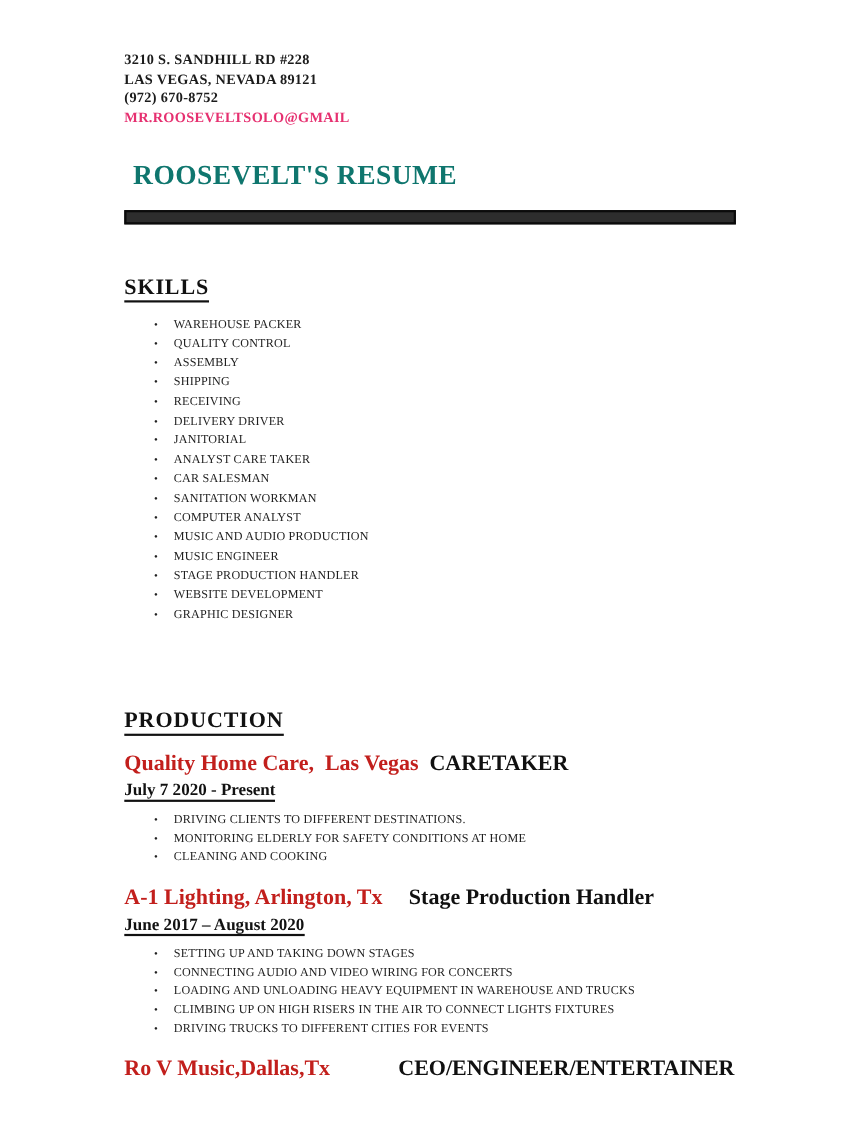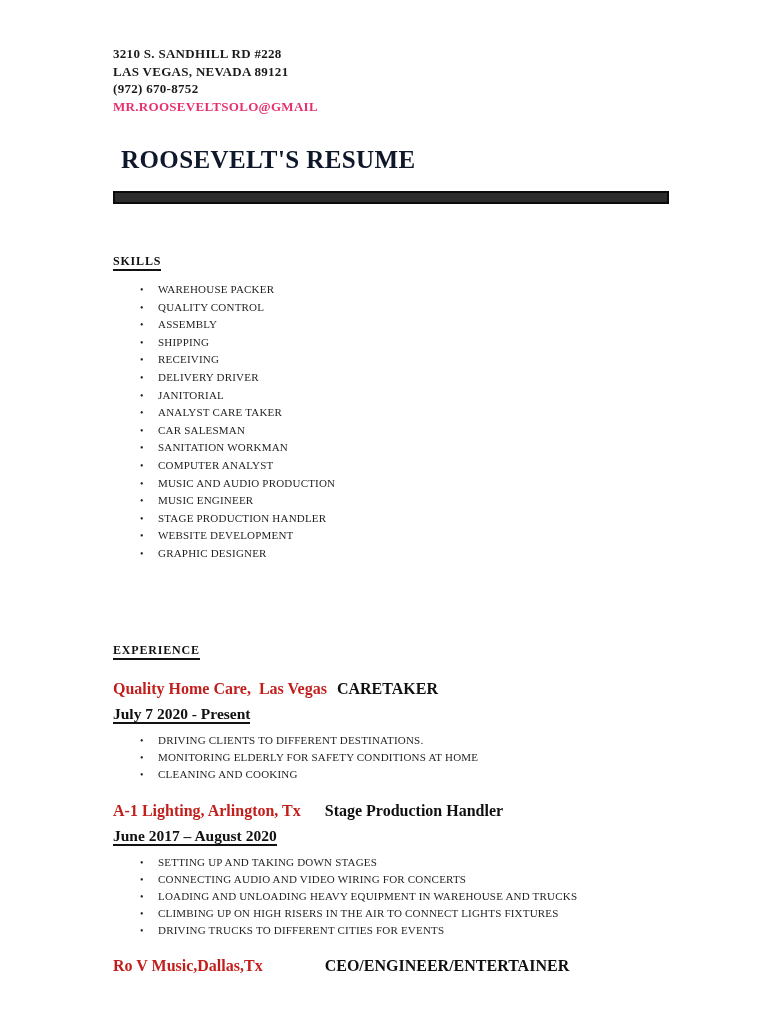--- a/index.html
+++ b/index.html
@@ -15,7 +15,7 @@
   .contact .email{color:#e63070;}
 
   
-  .title{font-size:25px;font-weight:bold;letter-spacing:.4px;margin:30px 0 0 8px;line-height:29px;color:#0f172a;}
+  .title{font-size:25px;font-weight:bold;letter-spacing:.4px;margin:30px 0 0 8px;line-height:29px;color:#0f766e;}
 
   
   .bar{margin-top:17px;width:552px;height:9px;background:#2d2d2d;border:2px solid #0b0b0b;}

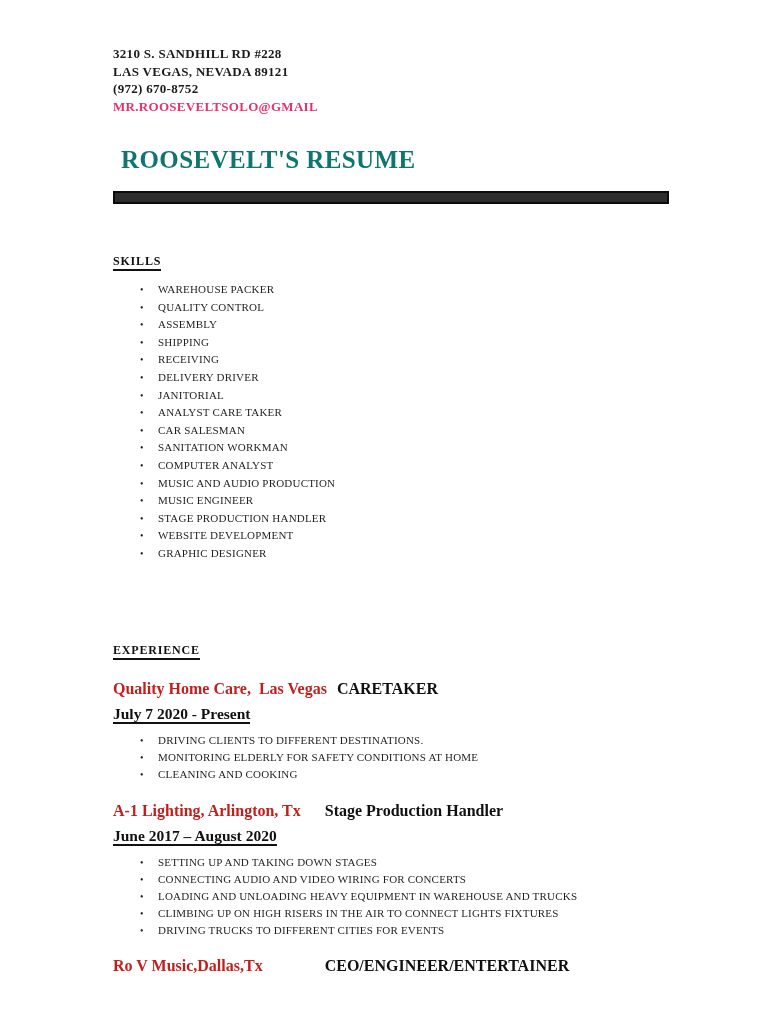--- a/index.html
+++ b/index.html
@@ -21,7 +21,7 @@
   .bar{margin-top:17px;width:552px;height:9px;background:#2d2d2d;border:2px solid #0b0b0b;}
 
   
-  .section-heading{font-size:12px;font-weight:bold;letter-spacing:.8px;line-height:18px;color:#111;}
+  .section-heading{font-size:20px;font-weight:bold;letter-spacing:.8px;line-height:18px;color:#111;}
   .section-heading .u{border-bottom:2px solid #111;padding-bottom:1px;}
   .skills-heading{margin-top:48px;}
   .experience-heading{margin-top:78px;}

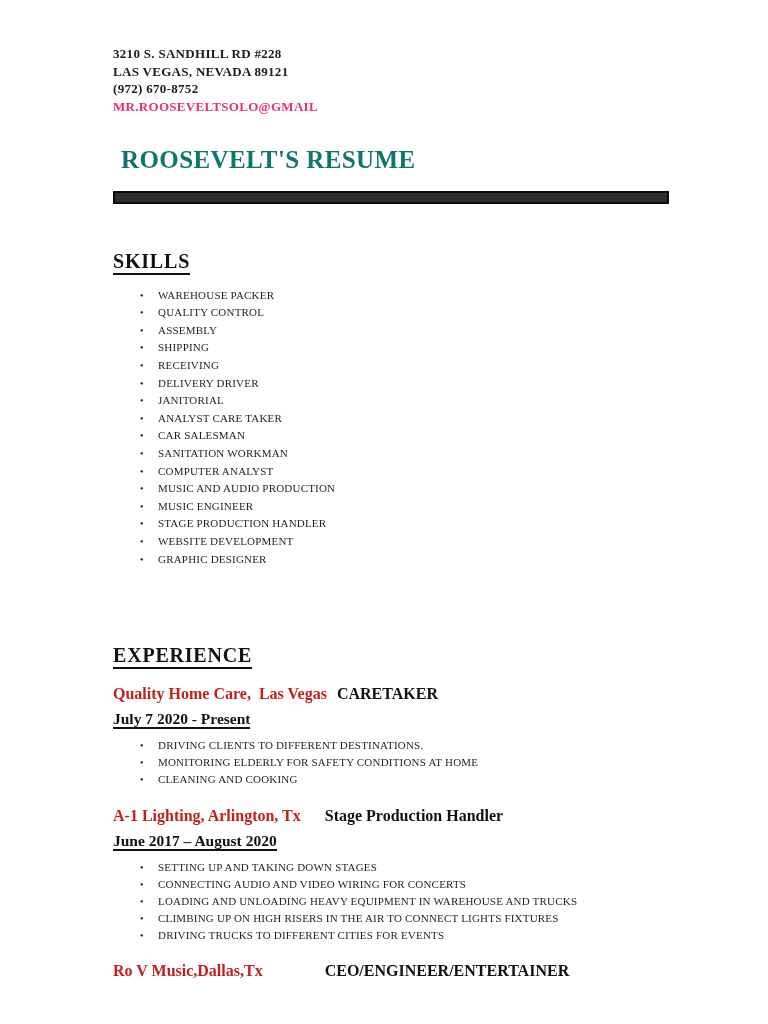--- a/index.html
+++ b/index.html
@@ -133,7 +133,7 @@
   </ul>
 
   <h2 class="section-heading experience-heading">
-    <span class="u">EXPERIENCE</span>
+    <span class="u">PRODUCTION</span>
   </h2>
 
   <div class="job-line job-0">

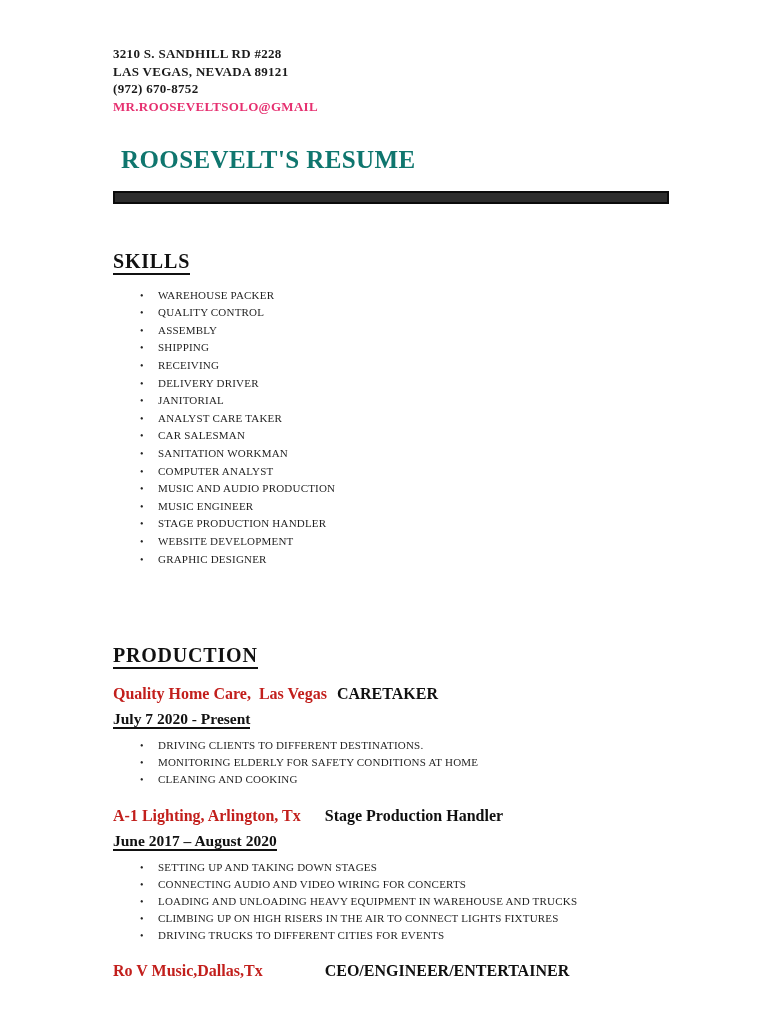--- a/index.html
+++ b/index.html
@@ -33,7 +33,7 @@
   .blt{width:18px;flex:0 0 18px;font-size:10px;color:#222;}
 
   
-  .job-line{font-size:16px;font-weight:bold;line-height:20px;}
+  .job-line{font-size:20px;font-weight:bold;line-height:20px;}
   .job-line .company{color:#c21f1c;white-space:pre;}
   .job-line .role{color:#101010;}
   .job-0{margin-top:20px;}

